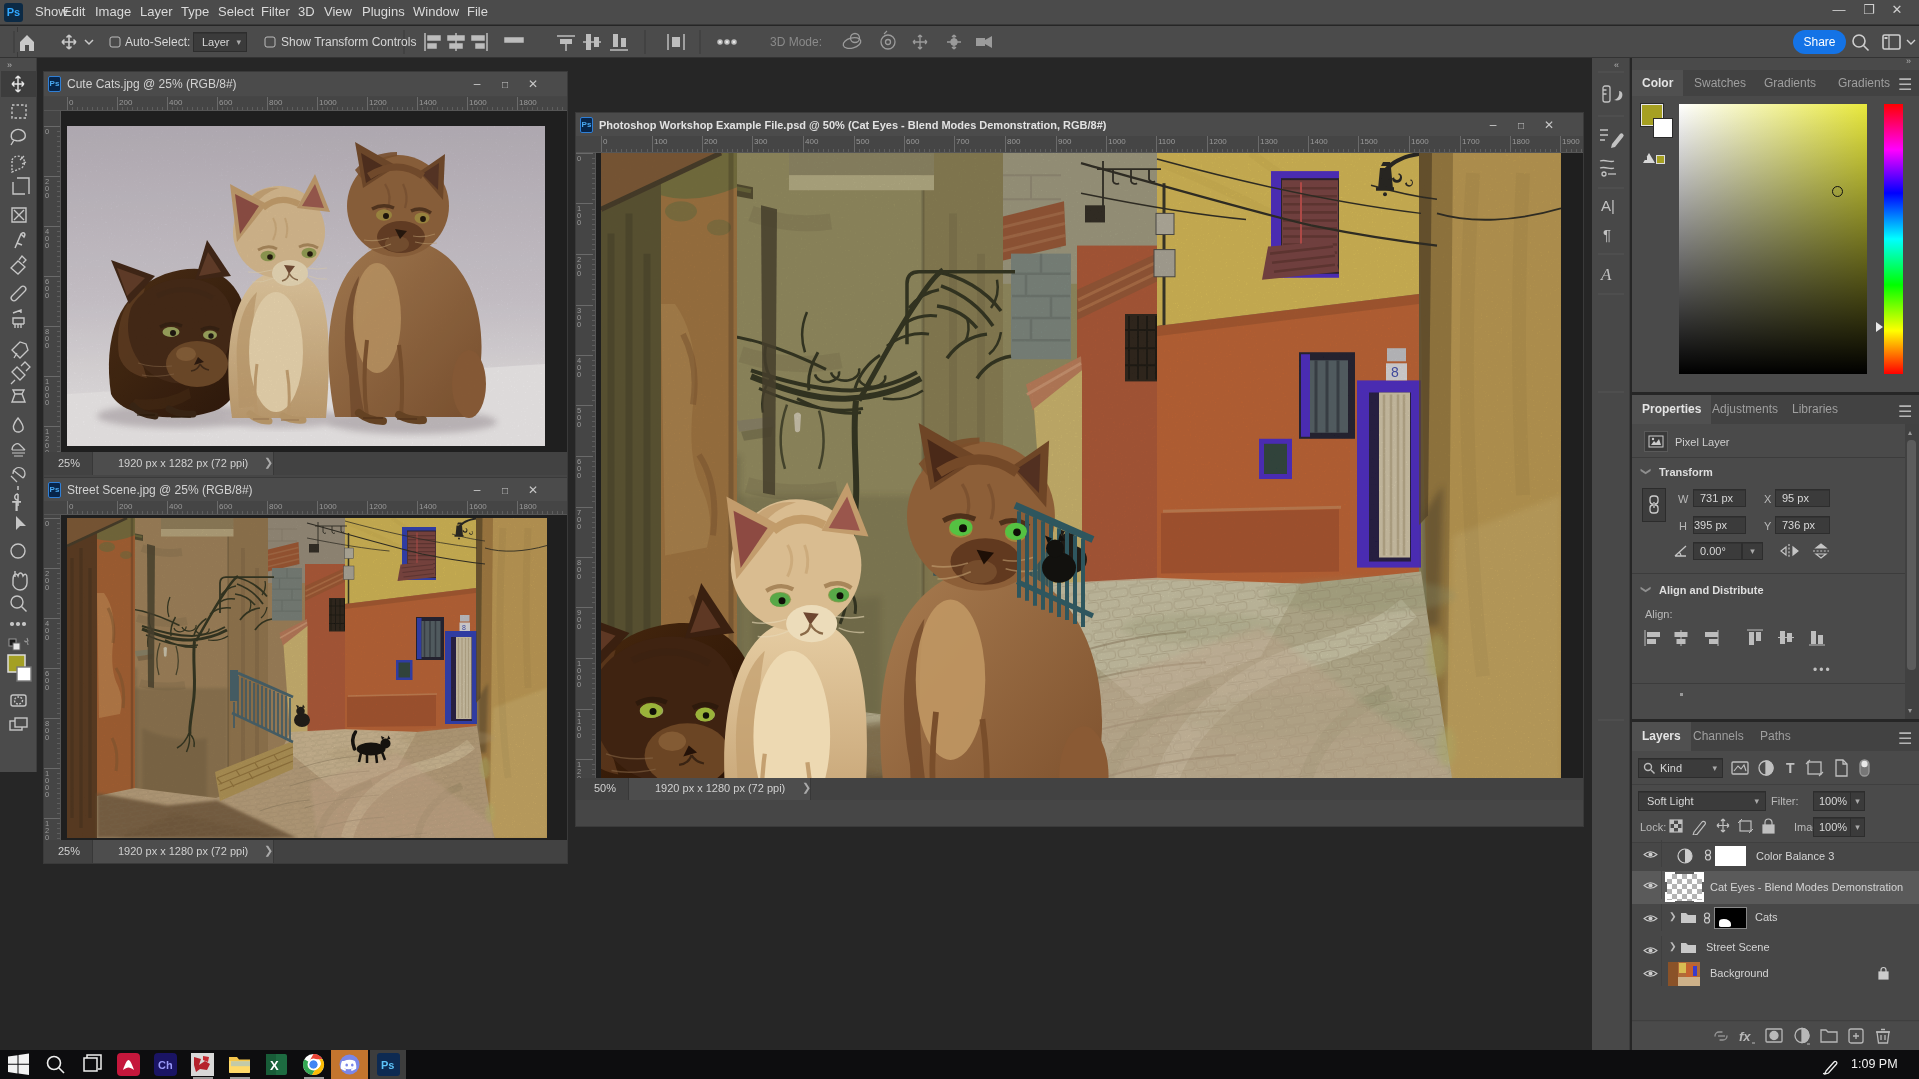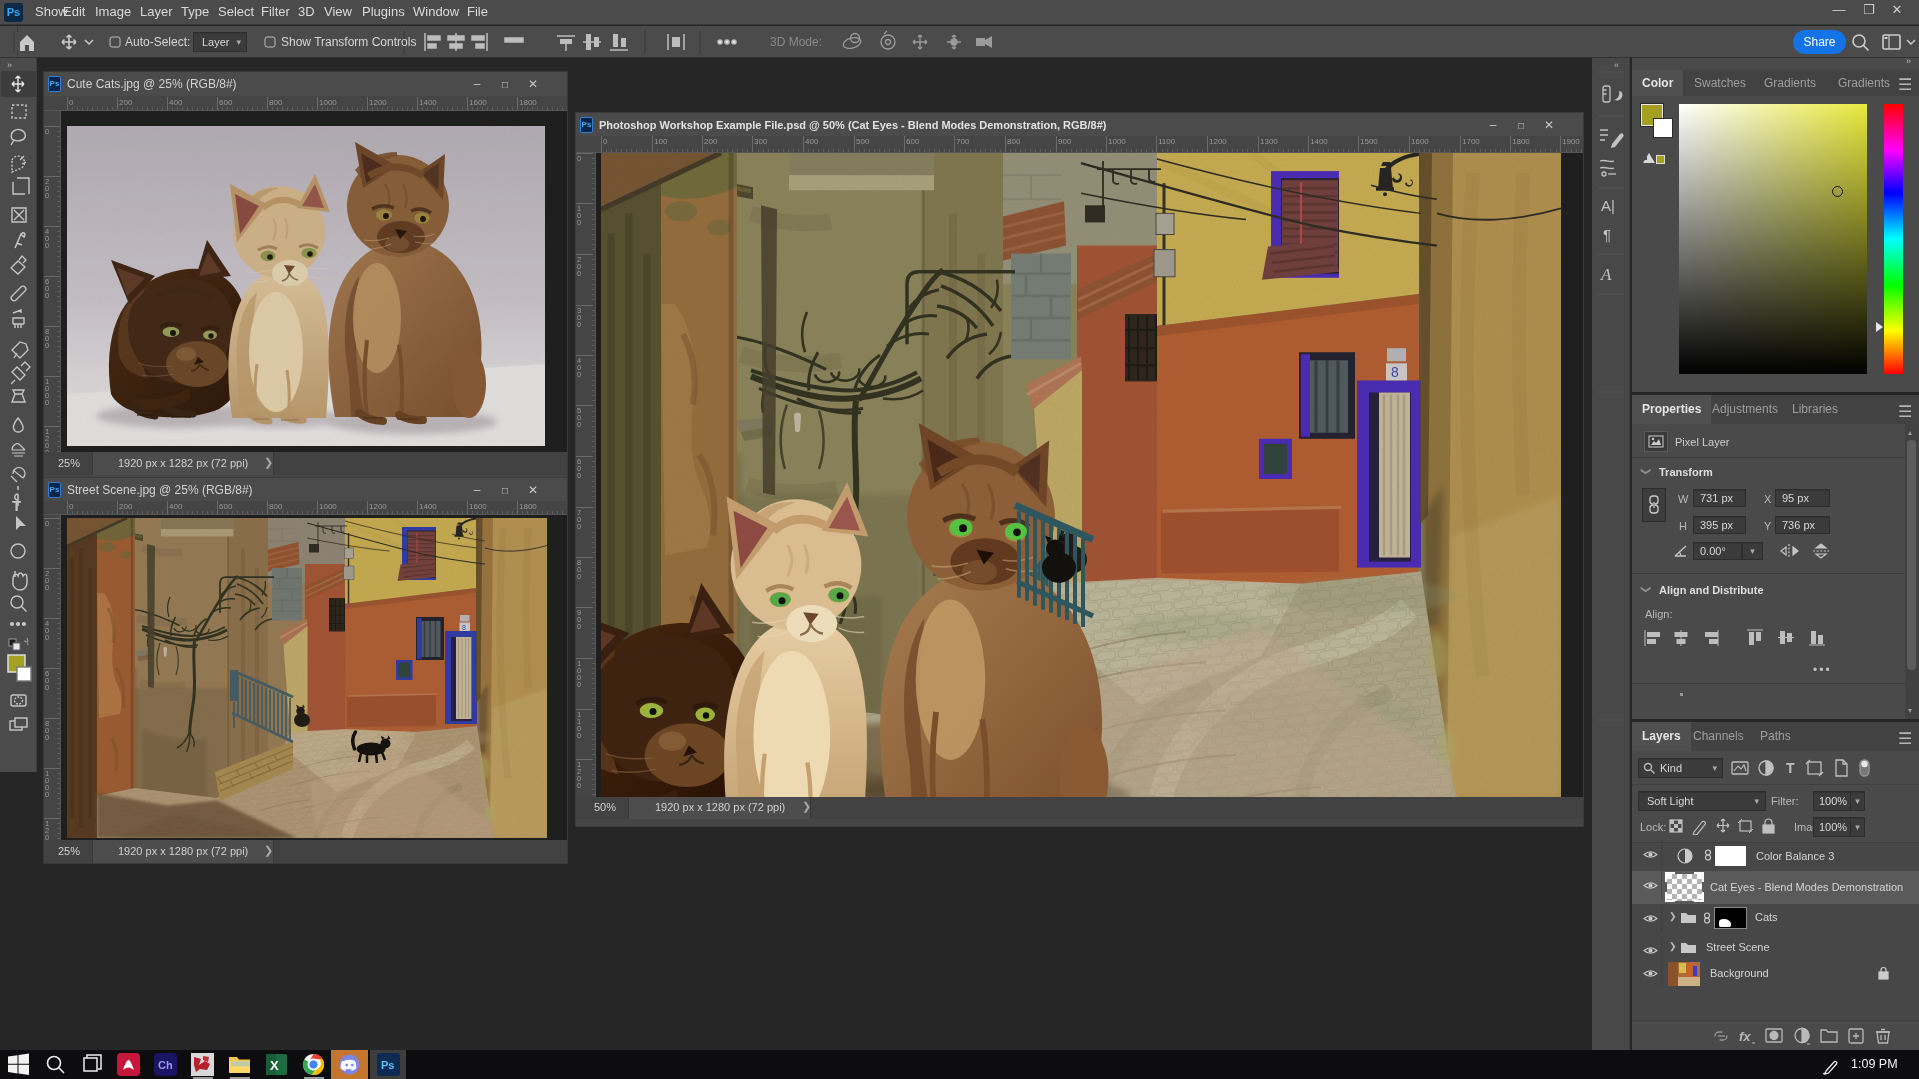--- a/index.html
+++ b/index.html
@@ -1385,7 +1385,7 @@
  <span class="lbl" style="left:132px;top:98px">X</span>
  <div class="inbox" style="left:143px;top:94px;width:55px;height:18px;line-height:16px"><span style="margin-left:6px">95 px</span></div>
  <span class="lbl" style="left:47px;top:125px">H</span>
- <div class="inbox" style="left:61px;top:121px;width:53px;height:18px;line-height:16px"><span style="margin-left:6px">395 px</span></div>
+ <div class="inbox" style="left:61px;top:121px;width:53px;height:18px;line-height:16px"><span style="">395 px</span></div>
  <span class="lbl" style="left:132px;top:125px">Y</span>
  <div class="inbox" style="left:143px;top:121px;width:55px;height:18px;line-height:16px"><span style="margin-left:6px">736 px</span></div>
  <svg class="abs" style="left:41px;top:149px" width="16" height="14" viewBox="0 0 16 14" fill="none" stroke="#c5c5c5" stroke-width="1.3">

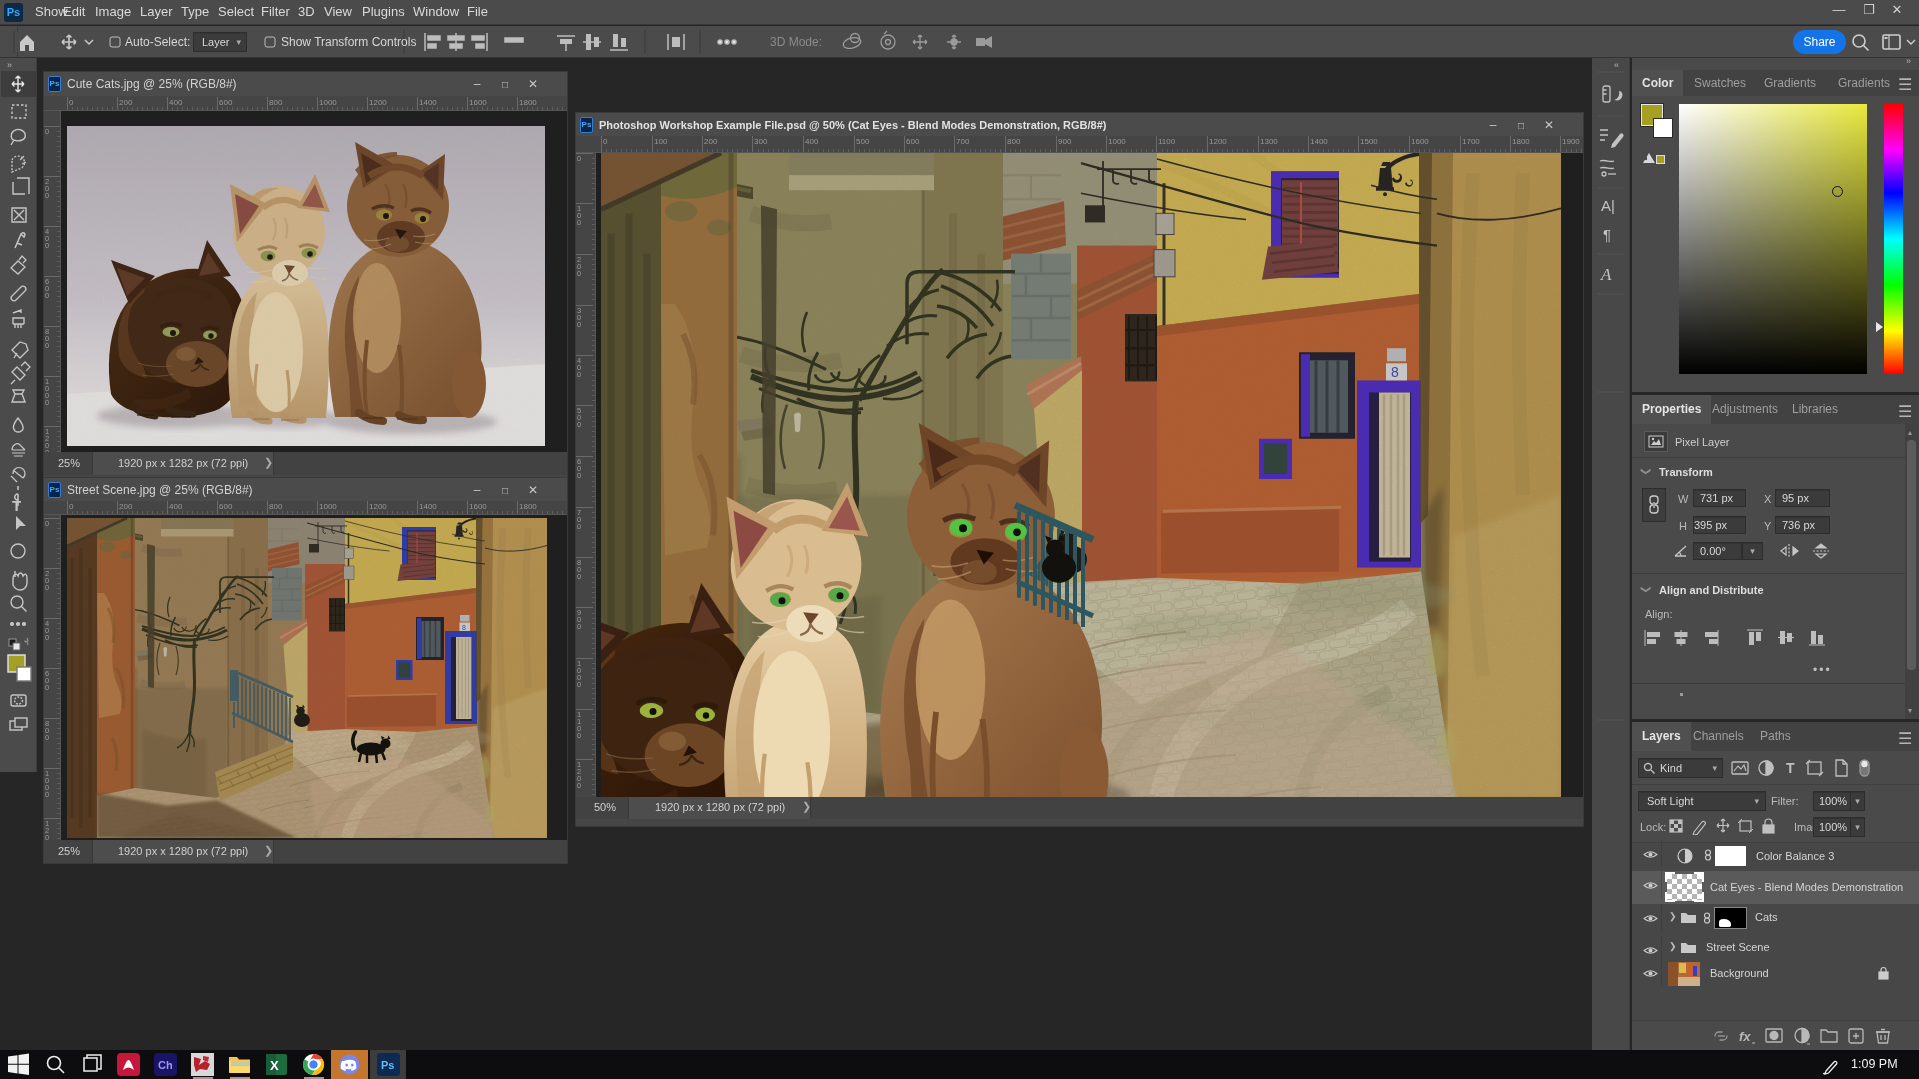--- a/index.html
+++ b/index.html
@@ -1291,7 +1291,7 @@
    </g>
   </svg>
  </div>
- <div class="statusbar" style="left:0;top:684px;width:1007px;height:22px">
+ <div class="statusbar" style="left:0;top:665px;width:1007px;height:22px">
   <span class="abs" style="left:18px;top:4px">50%</span>
   <div class="statusbox" style="left:52px;width:183px"></div>
   <span class="abs" style="left:79px;top:4px">1920 px x 1280 px (72 ppi)</span>

